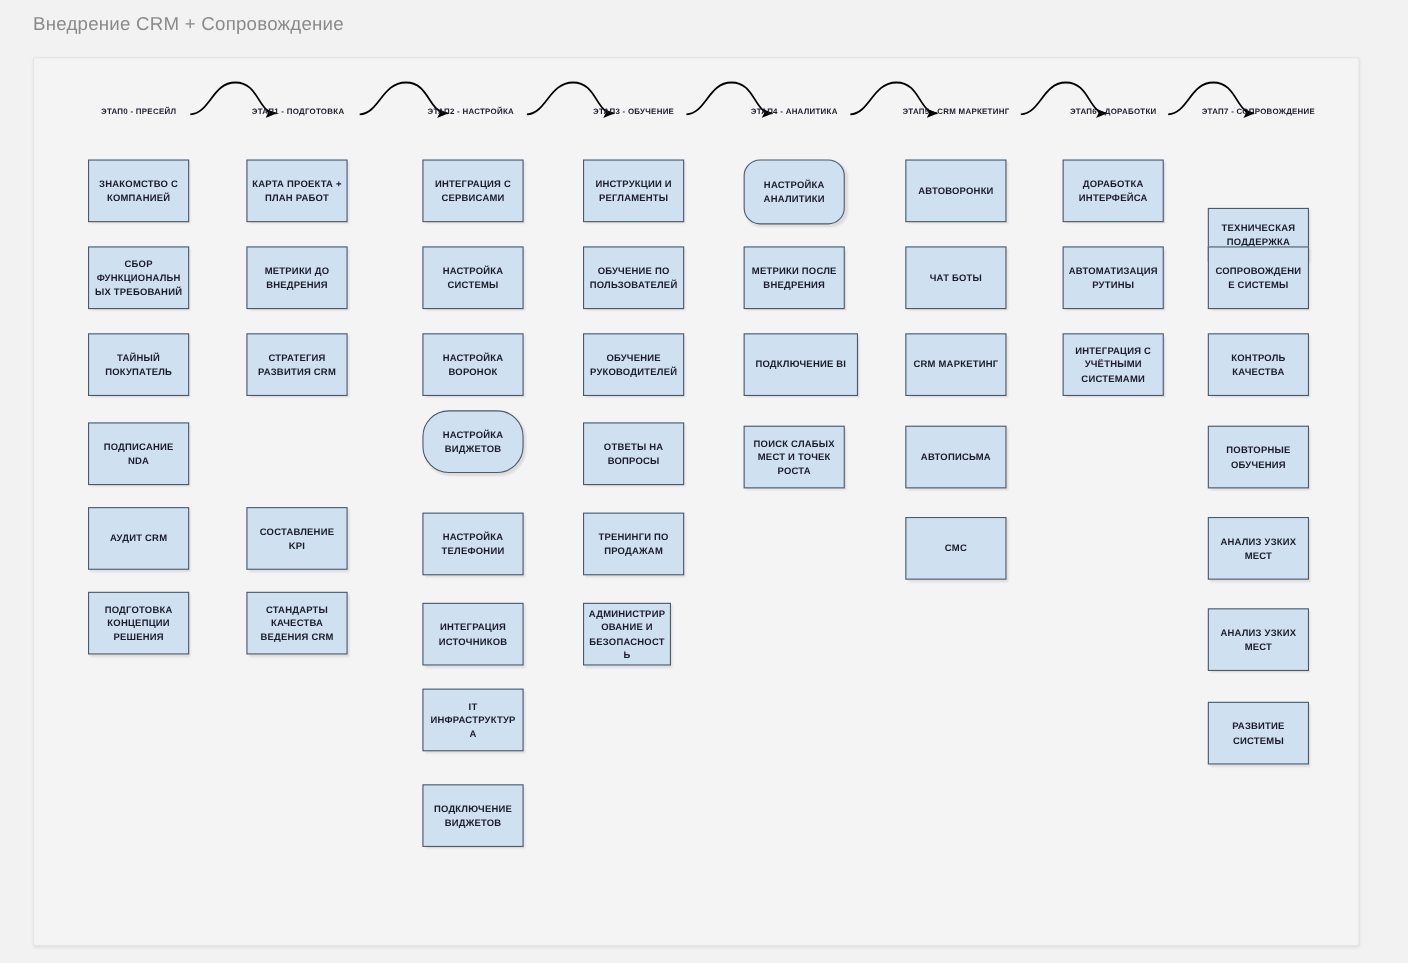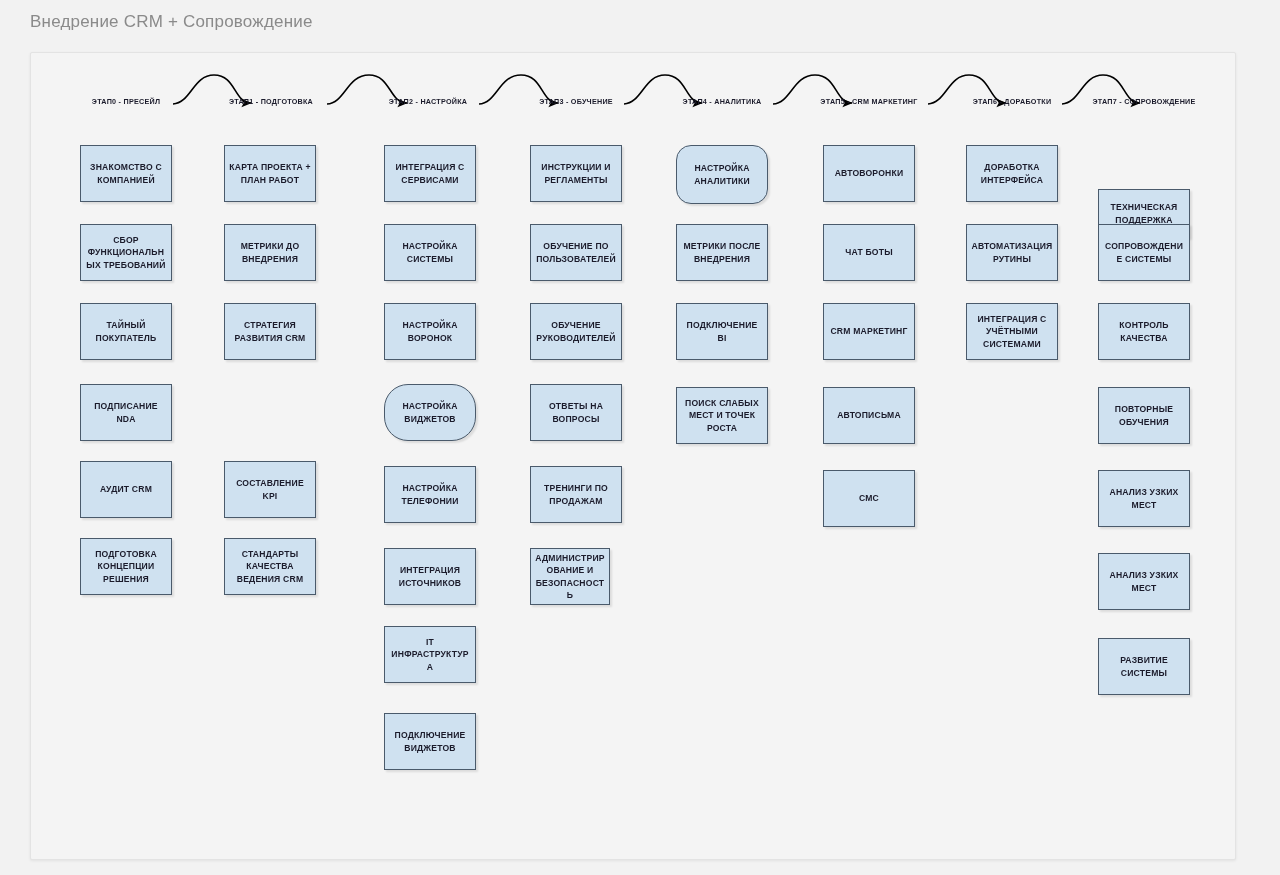--- a/index.html
+++ b/index.html
@@ -205,7 +205,7 @@
         <div class="node" style="left: 645px; top: 171px; width: 92px; height: 57px;">
           <span>МЕТРИКИ ПОСЛЕ ВНЕДРЕНИЯ</span>
         </div>
-        <div class="node" style="left: 645px; top: 250px; width: 92px; height: 57px; justify-content: center;">
+        <div class="node" style="left: 645px; top: 250px; width: 104px; height: 57px; justify-content: center;">
           <span>ПОДКЛЮЧЕНИЕ BI</span>
         </div>
         <div class="node" style="left: 645px; top: 334px; width: 92px; height: 57px;">

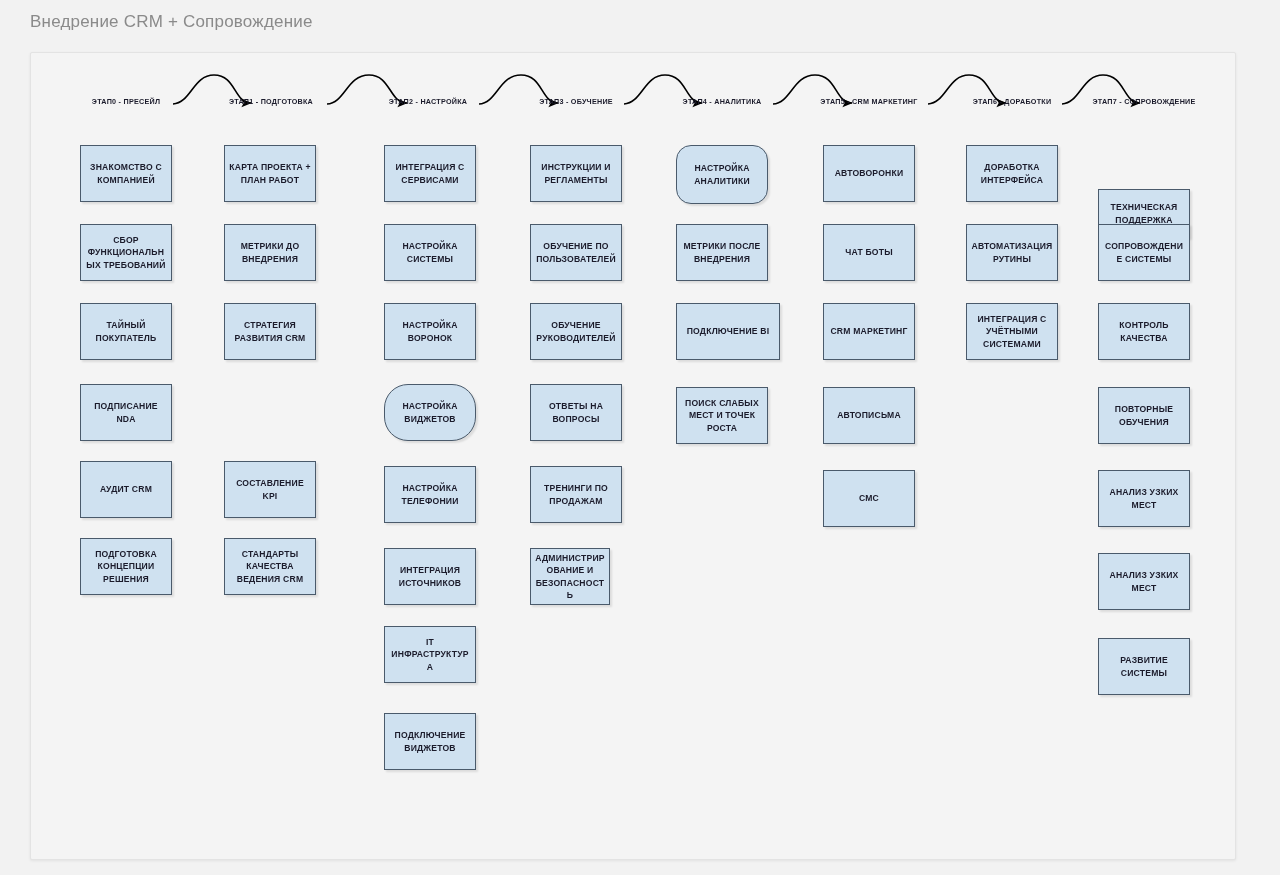--- a/index.html
+++ b/index.html
@@ -166,7 +166,7 @@
         <div class="node" style="left: 353px; top: 250px; width: 92px; height: 57px;">
           <span>НАСТРОЙКА ВОРОНОК</span>
         </div>
-        <div class="node" style="left: 353px; top: 331px; width: 92px; height: 57px; border-radius: 24px;">
+        <div class="node" style="left: 353px; top: 320px; width: 92px; height: 57px; border-radius: 24px;">
           <span>НАСТРОЙКА ВИДЖЕТОВ</span>
         </div>
         <div class="node" style="left: 353px; top: 413px; width: 92px; height: 57px;">

